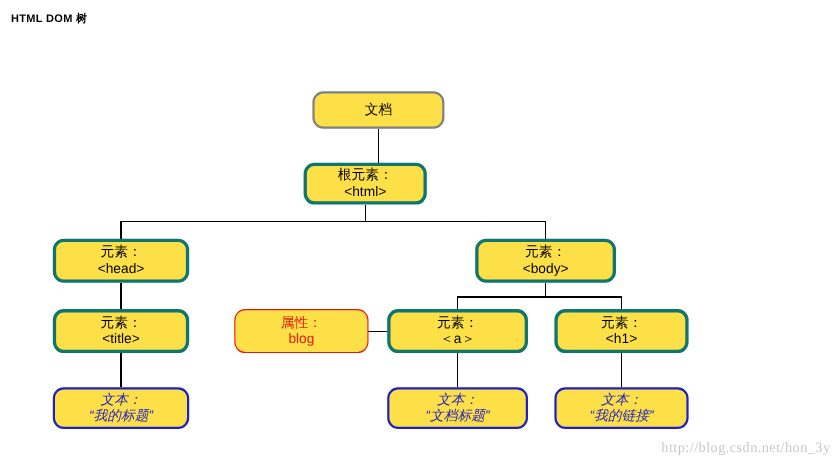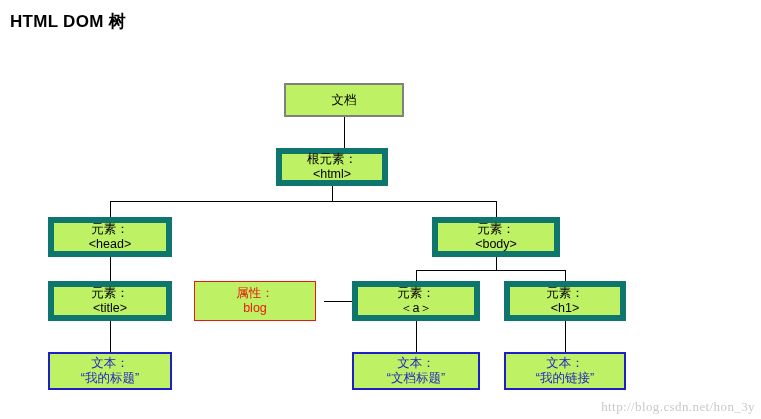--- a/index.html
+++ b/index.html
@@ -18,7 +18,7 @@
     position: absolute;
     left: 10px;
     top: 10px;
-    font-size: 17px;
+    font-size: 10px;
     font-weight: bold;
     color: #000000;
     letter-spacing: 0.3px;

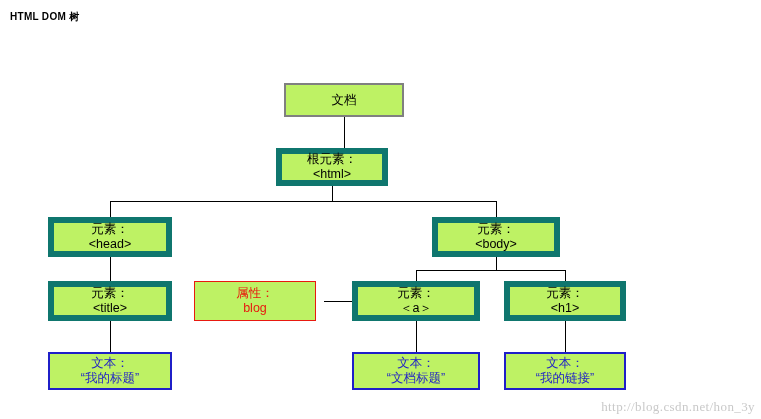--- a/index.html
+++ b/index.html
@@ -33,7 +33,7 @@
   .node {
     position: absolute;
     box-sizing: border-box;
-    background: #bef264;
+    background: #fde047;
     display: flex;
     flex-direction: column;
     align-items: center;
@@ -43,6 +43,7 @@
     color: #000000;
     text-align: right;
     white-space: nowrap;
+    border-radius: 10px;
   }
   .node .l1, .node .l2 {
     display: block;

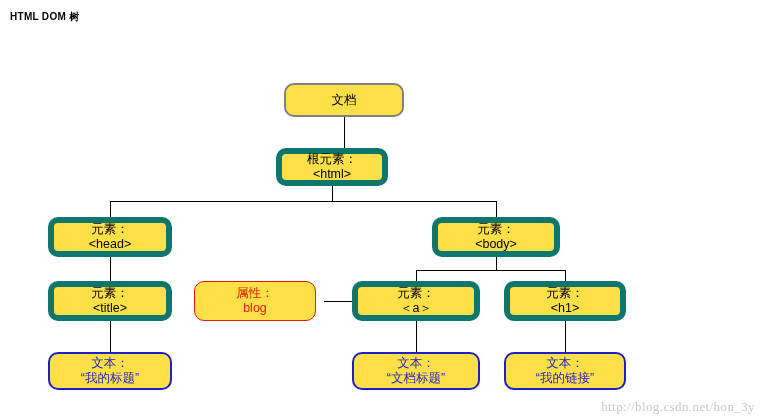--- a/index.html
+++ b/index.html
@@ -49,7 +49,7 @@
     display: block;
   }
   .node.gray   { border: 2px solid #808080; }
-  .node.black  { border: 6px solid #0f766e; }
+  .node.black  { border: 3px solid #0f766e; }
   .node.red    { border: 1px solid #e8190f; color: #e8190f; }
   .node.blue   { border: 2px solid #1f1fc8; color: #1f1fc8; }
   .wm {

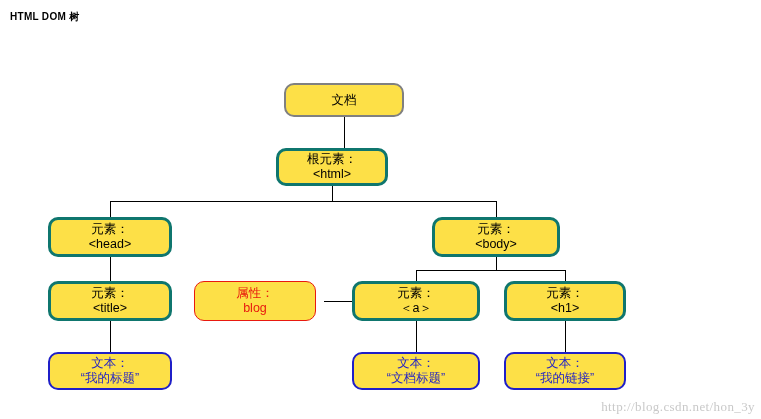--- a/index.html
+++ b/index.html
@@ -114,7 +114,7 @@
   <span class="l2">&lt;title&gt;</span>
 </div>
 
-<div class="node red" style="left:194px; top:281px; width:122px; height:40px;">
+<div class="node red" style="left:213px; top:281px; width:122px; height:40px;">
   <span class="l1">属性：</span>
   <span class="l2">blog</span>
 </div>

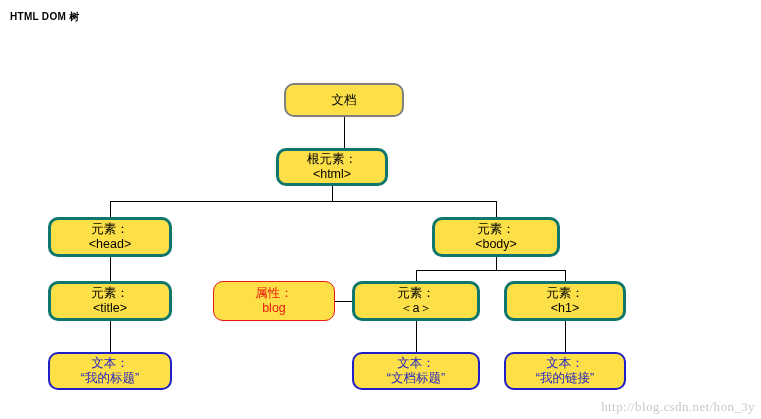--- a/index.html
+++ b/index.html
@@ -51,7 +51,7 @@
   .node.gray   { border: 2px solid #808080; }
   .node.black  { border: 3px solid #0f766e; }
   .node.red    { border: 1px solid #e8190f; color: #e8190f; }
-  .node.blue   { border: 2px solid #1f1fc8; color: #1f1fc8; }
+  .node.blue   { border: 2px solid #1f1fc8; color: #1f1fc8; font-style: italic; }
   .wm {
     position: absolute;
     right: 6px;

